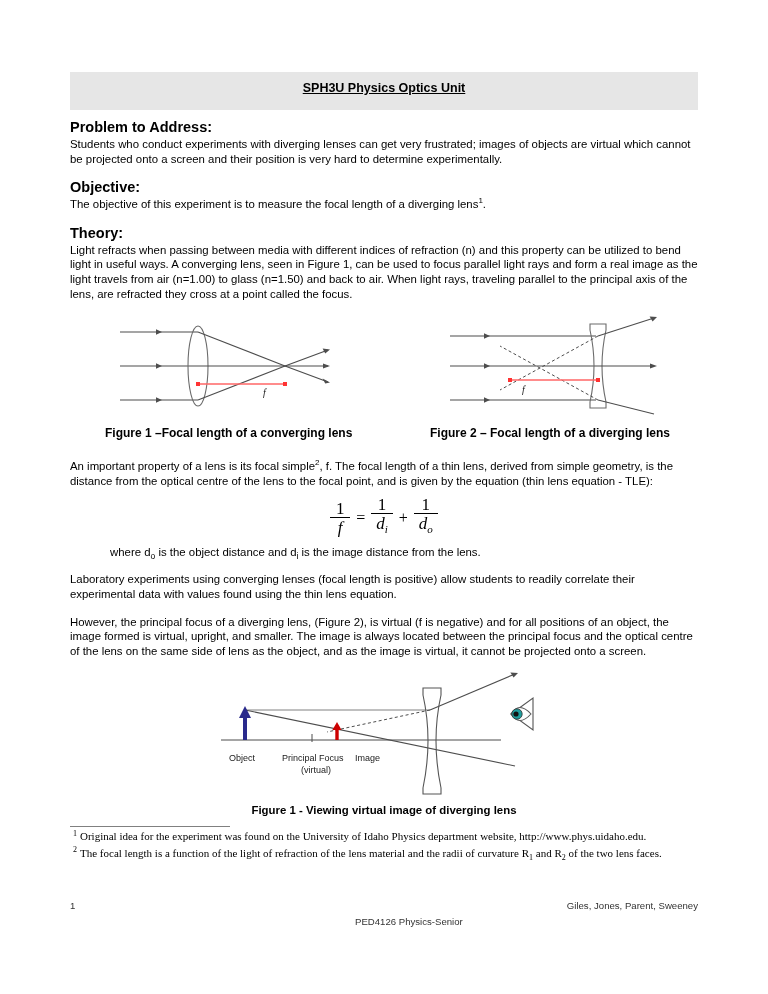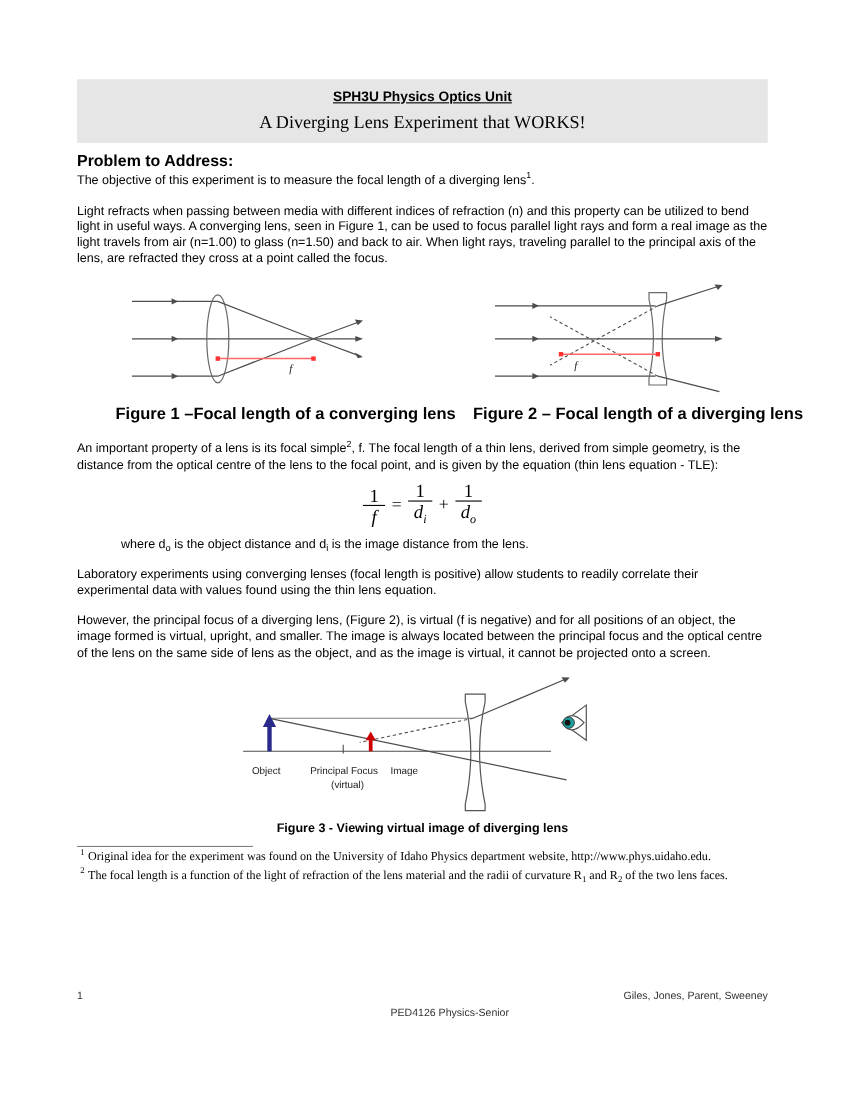--- a/index.html
+++ b/index.html
@@ -214,7 +214,6 @@
 
     <div class="title-band">
       <div class="title-main">SPH3U Physics Optics Unit</div>
-      <div class="title-sub">A Diverging Lens Experiment that WORKS!</div>
     </div>
 
     <h2 class="section">Problem to Address:</h2>

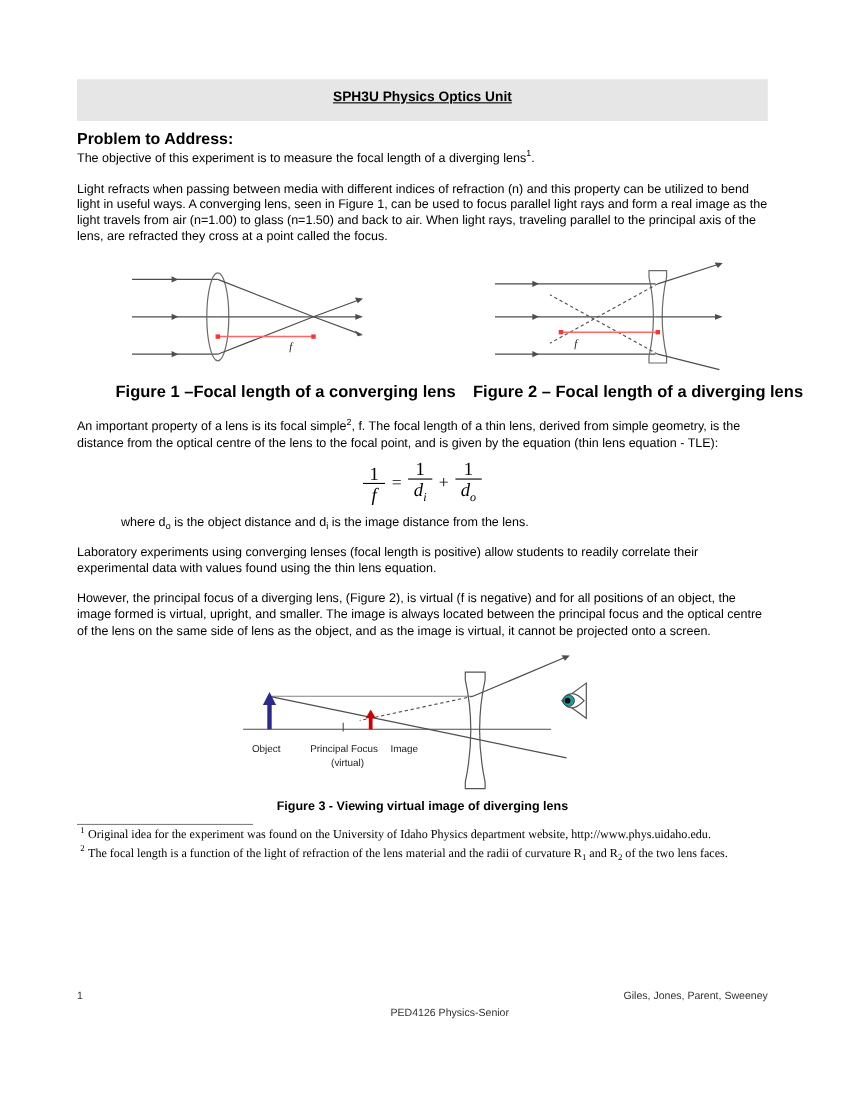--- a/index.html
+++ b/index.html
@@ -217,6 +217,7 @@
     </div>
 
     <h2 class="section">Problem to Address:</h2>
+    <p class="body">Students who conduct experiments with diverging lenses can get very frustrated;  images of objects are virtual which cannot be projected onto a screen and their position is very hard to determine experimentally.</p>
 
     <p class="body"><span>The objective of this experiment is to measure the focal length of a diverging lens</span><sup class="fn">1</sup><span>.</span></p>
 

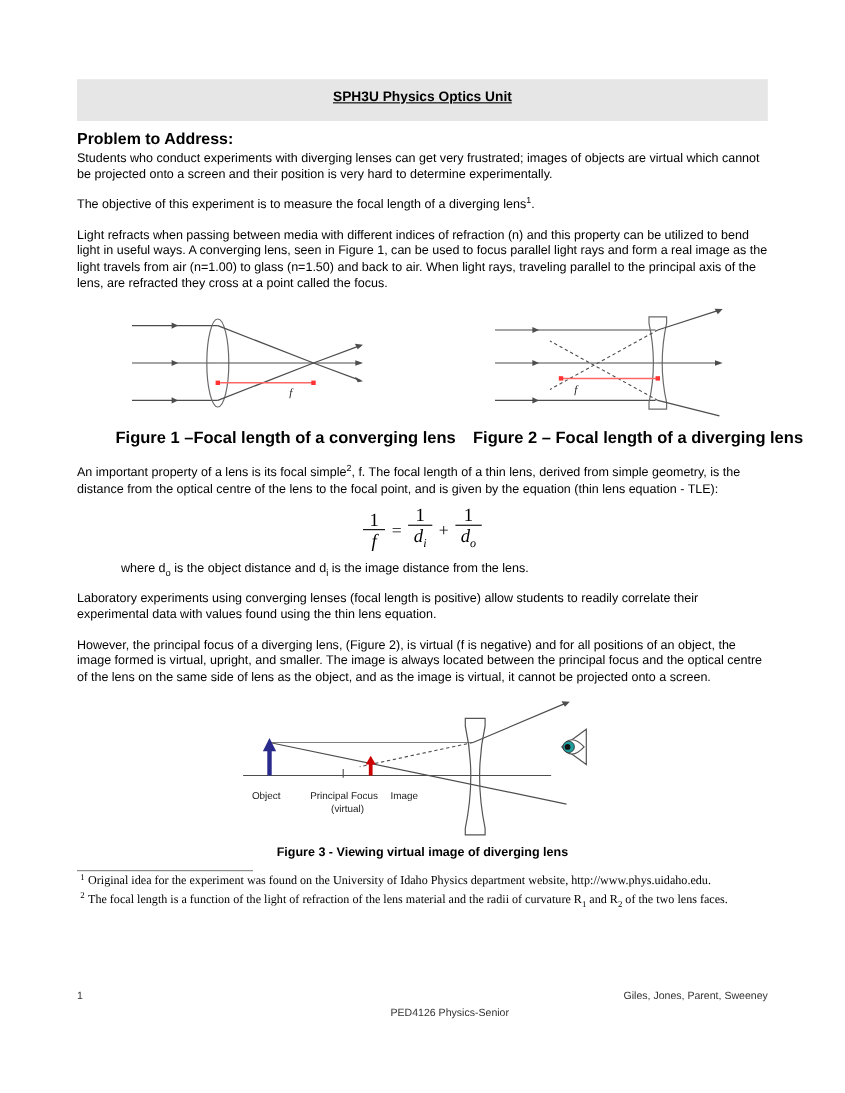--- a/index.html
+++ b/index.html
@@ -219,6 +219,7 @@
     <h2 class="section">Problem to Address:</h2>
     <p class="body">Students who conduct experiments with diverging lenses can get very frustrated;  images of objects are virtual which cannot be projected onto a screen and their position is very hard to determine experimentally.</p>
 
+    <h2 class="section tight">Objective:</h2>
     <p class="body"><span>The objective of this experiment is to measure the focal length of a diverging lens</span><sup class="fn">1</sup><span>.</span></p>
 
     <p class="body">Light refracts when passing between media with different indices of refraction (n) and this property can be utilized to bend light in useful ways. A converging lens, seen in Figure 1, can be used to focus parallel light rays and form a real image as the light travels from air (n=1.00) to glass (n=1.50) and back to air. When light rays, traveling parallel to the principal axis of the lens, are refracted they cross at a point called the focus.</p>

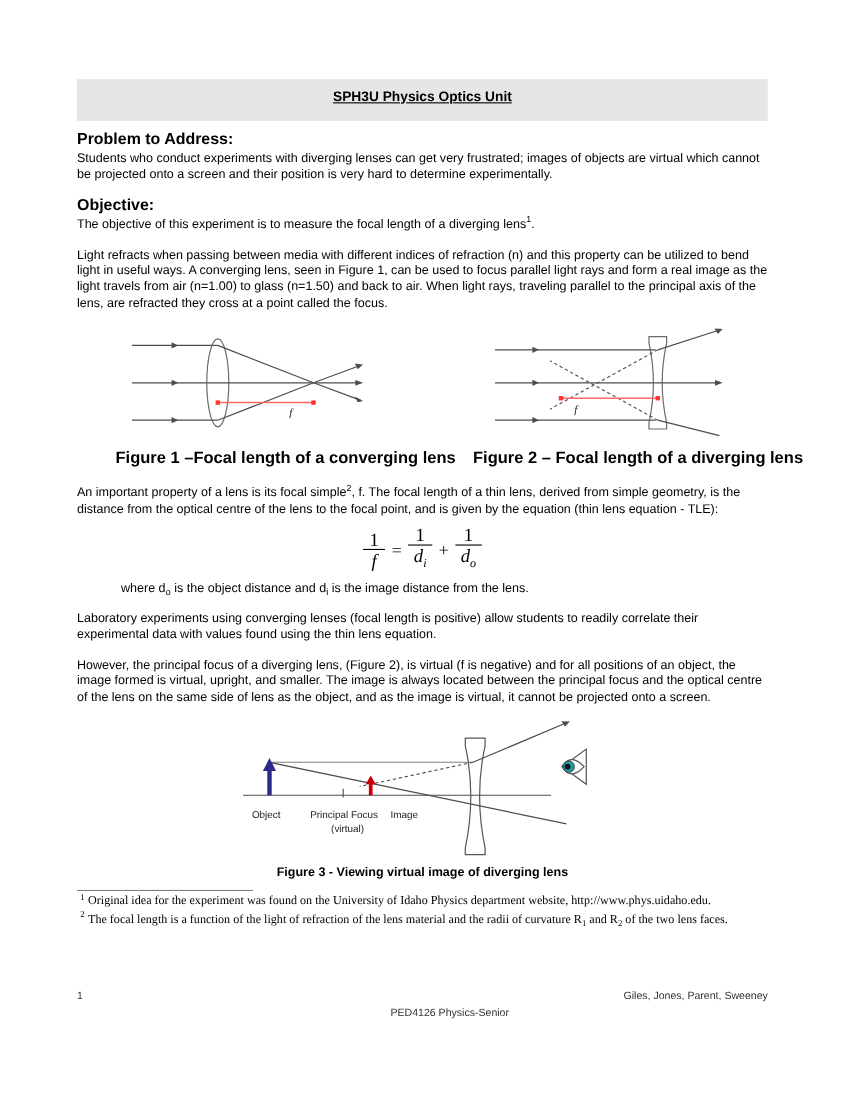--- a/index.html
+++ b/index.html
@@ -222,6 +222,7 @@
     <h2 class="section tight">Objective:</h2>
     <p class="body"><span>The objective of this experiment is to measure the focal length of a diverging lens</span><sup class="fn">1</sup><span>.</span></p>
 
+    <h2 class="section tight">Theory:</h2>
     <p class="body">Light refracts when passing between media with different indices of refraction (n) and this property can be utilized to bend light in useful ways. A converging lens, seen in Figure 1, can be used to focus parallel light rays and form a real image as the light travels from air (n=1.00) to glass (n=1.50) and back to air. When light rays, traveling parallel to the principal axis of the lens, are refracted they cross at a point called the focus.</p>
 
     <div class="fig-row">

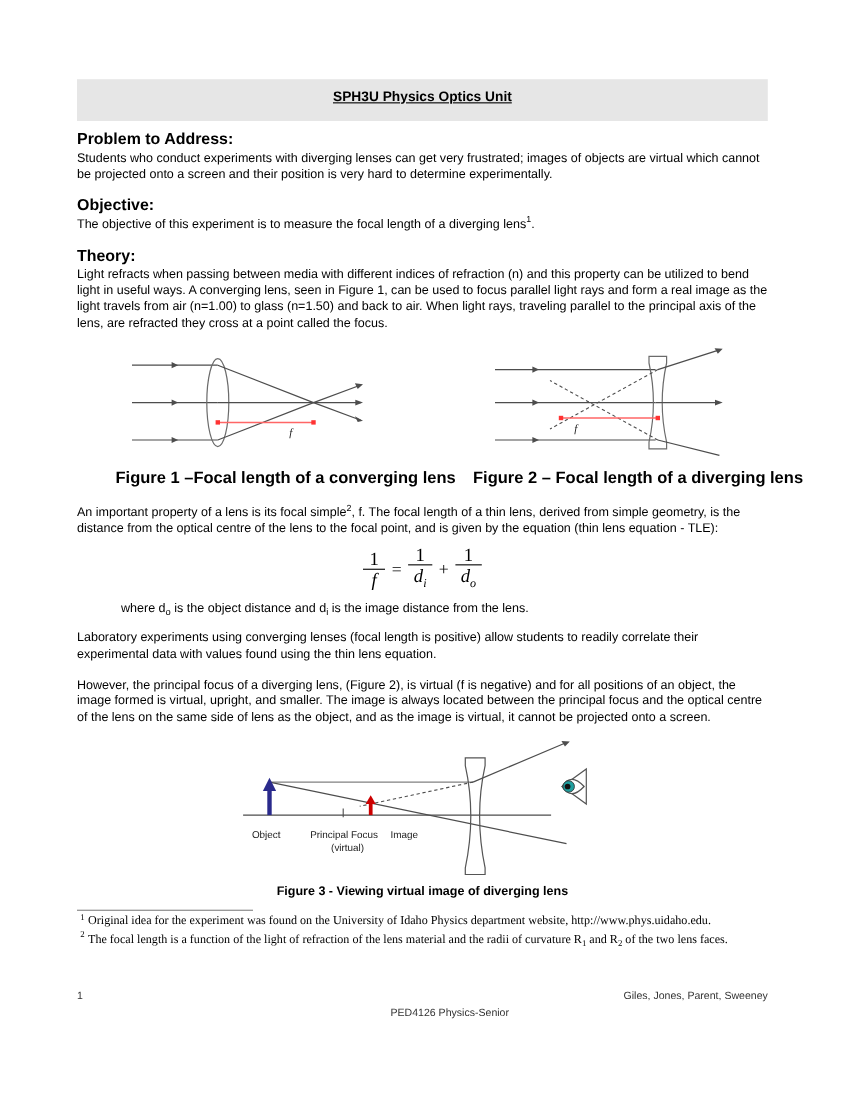--- a/index.html
+++ b/index.html
@@ -92,7 +92,7 @@
   .caption {
     position: absolute;
     font-family: "Liberation Sans", sans-serif;
-    font-size: 15px;
+    font-size: 12px;
     font-weight: bold;
     white-space: nowrap;
   }

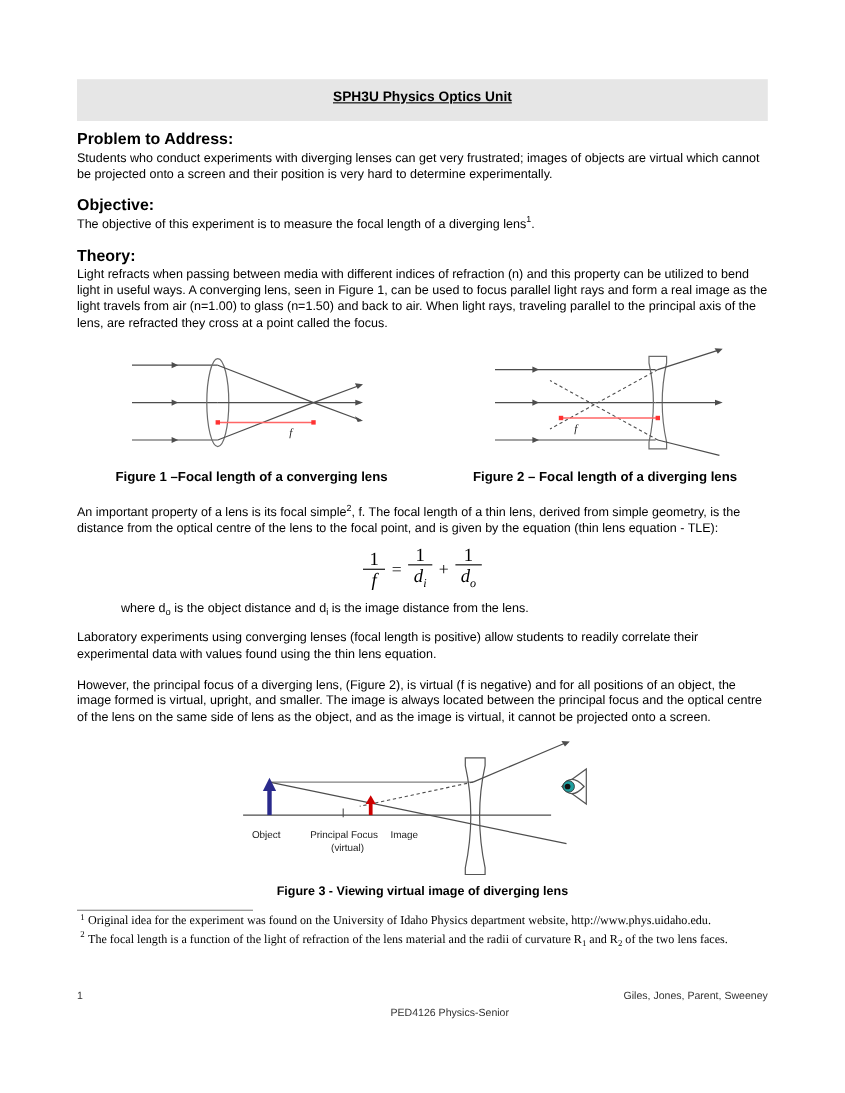--- a/index.html
+++ b/index.html
@@ -389,7 +389,7 @@
       </div>
     </div>
 
-    <div class="caption3">Figure 3 - Viewing virtual image of diverging lens</div>
+    <div class="caption3">Figure 1 - Viewing virtual image of diverging lens</div>
 
     <div class="fn-rule"></div>
     <div class="footnotes">

